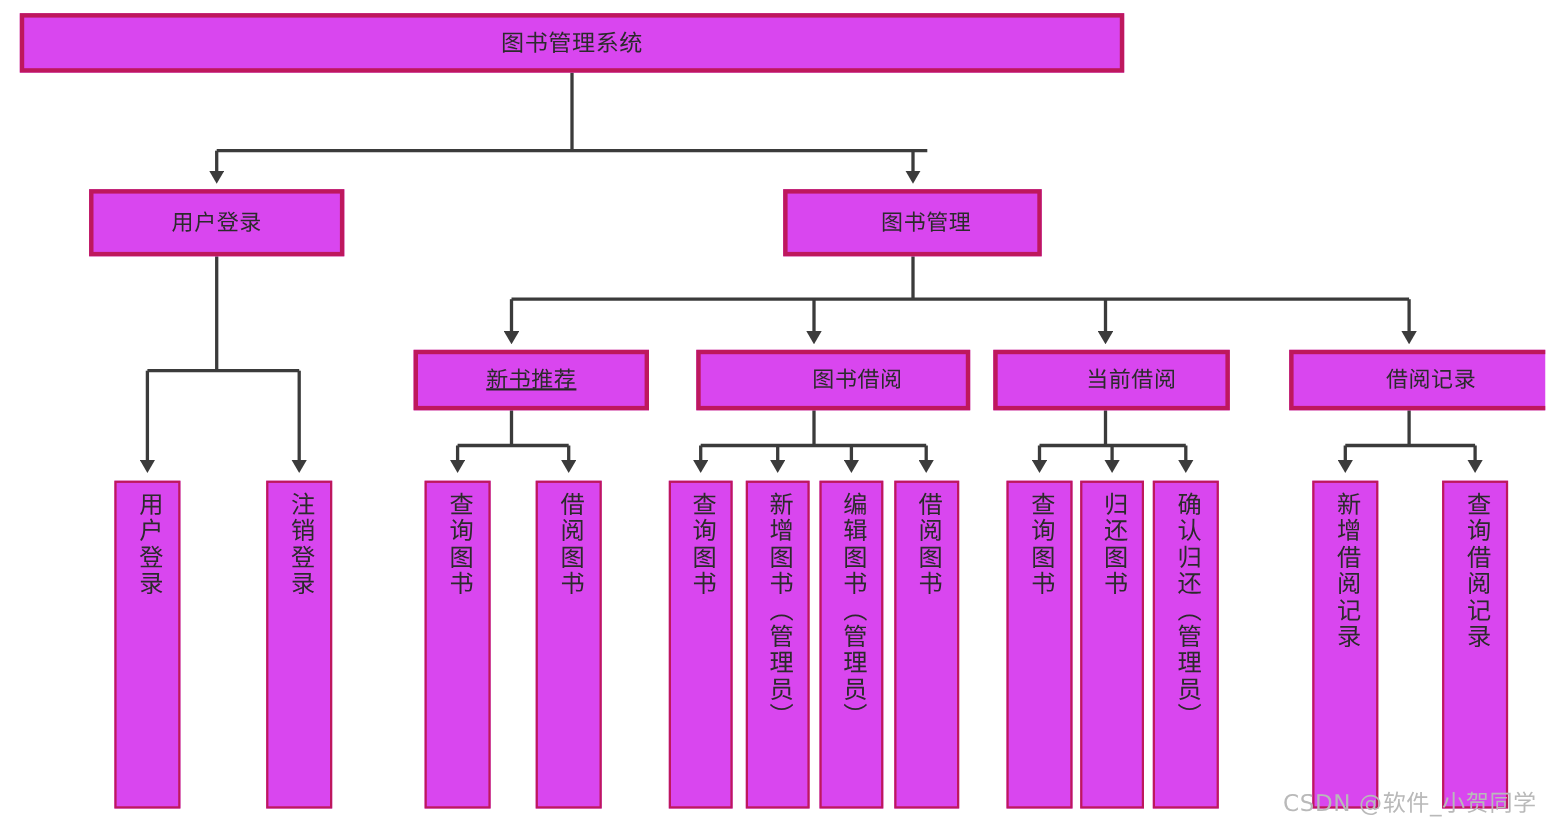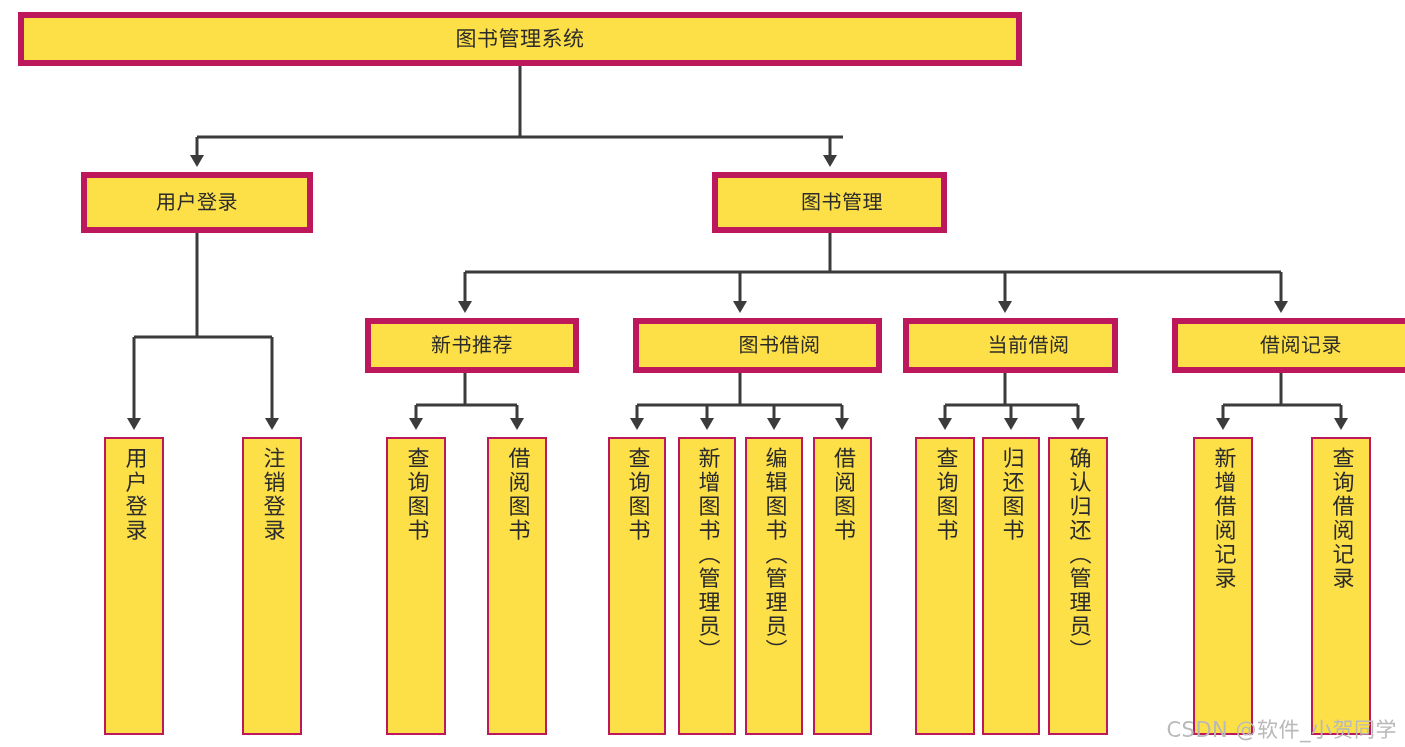--- a/index.html
+++ b/index.html
@@ -27,8 +27,8 @@
   .node{
     position:absolute;
     box-sizing:border-box;
-    background:#fde047;
-    border:6px solid #be185d;
+    background:#d946ef;
+    border:4px solid #be185d;
     display:flex;
     align-items:center;
     justify-content:center;

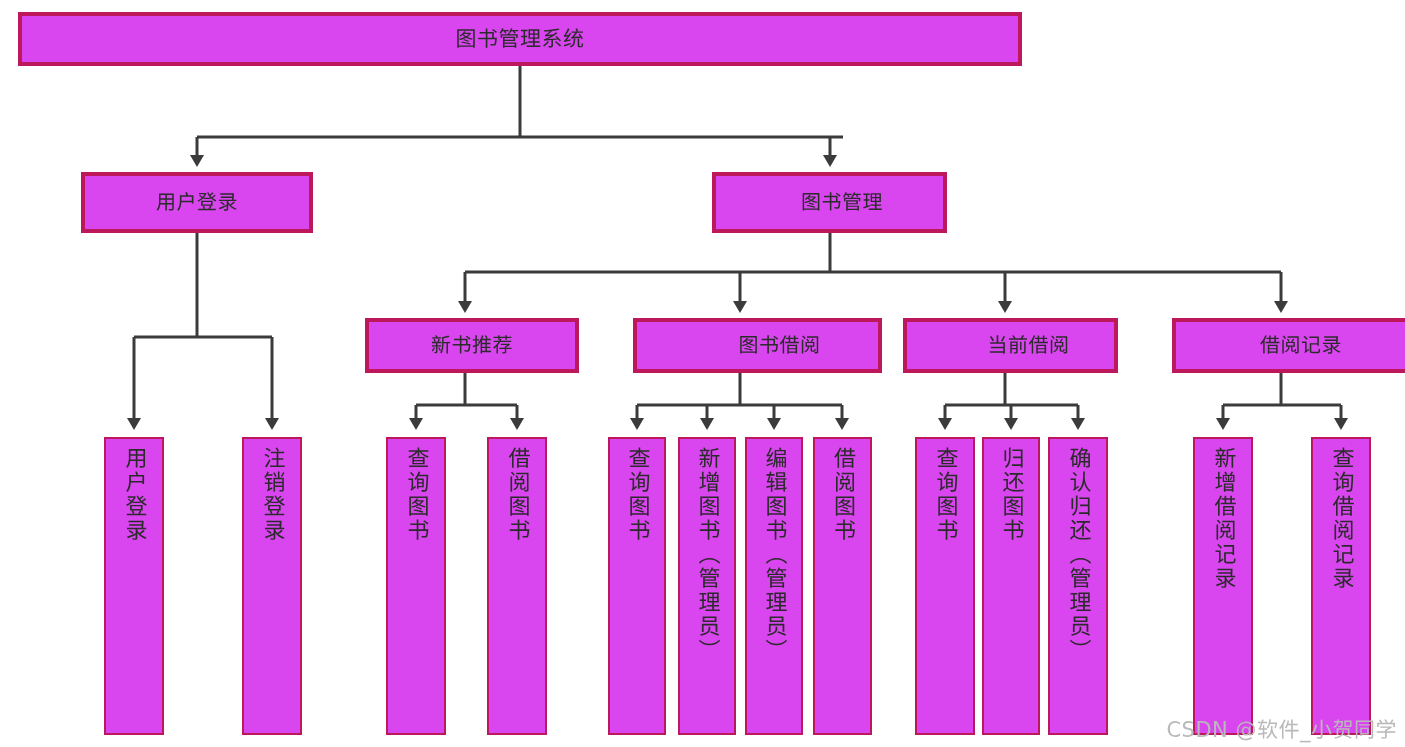--- a/index.html
+++ b/index.html
@@ -142,7 +142,7 @@
     <span class="label">图书管理</span>
   </div>
 
-  <div class="node branch" style="left:365px;top:318px;width:214px;height:55px;">
+  <div class="node branch" style="left:376px;top:318px;width:214px;height:55px;text-decoration:underline;">
     <span class="label">新书推荐</span>
   </div>
   <div class="node branch" style="left:633px;top:318px;width:249px;height:55px;padding-left:44px;">

